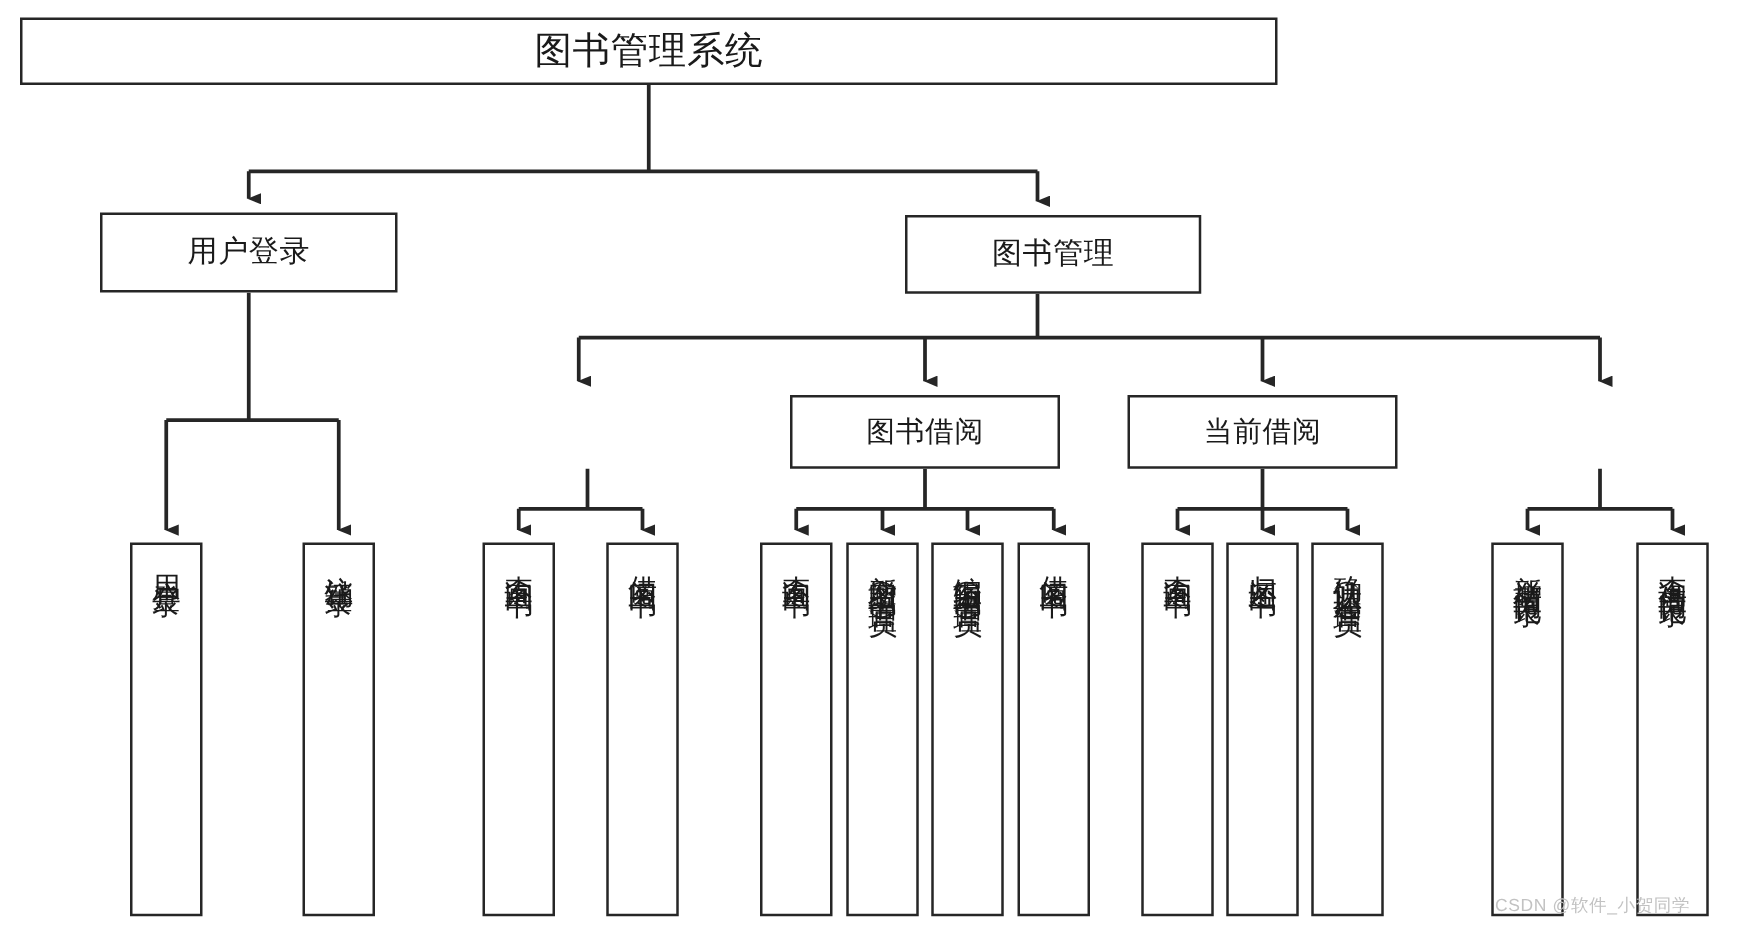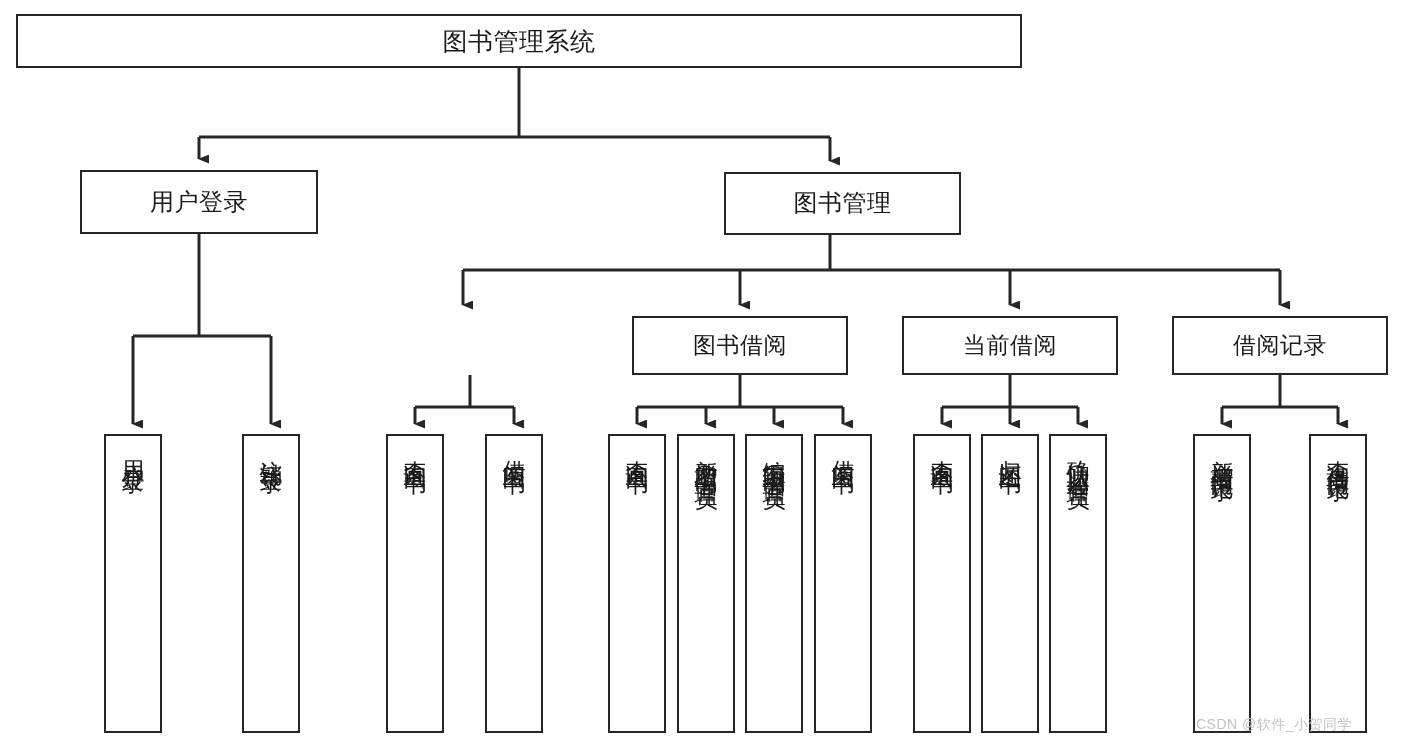--- a/index.html
+++ b/index.html
@@ -45,7 +45,7 @@
   }
   
   .node.root { }
-  .node.root .node-label { font-size: 25px; }
+  .node.root .node-label { font-size: 30px; }
   .node.level2 .node-label { font-size: 24px; }
   .node.level3 .node-label { font-size: 23px; }
 

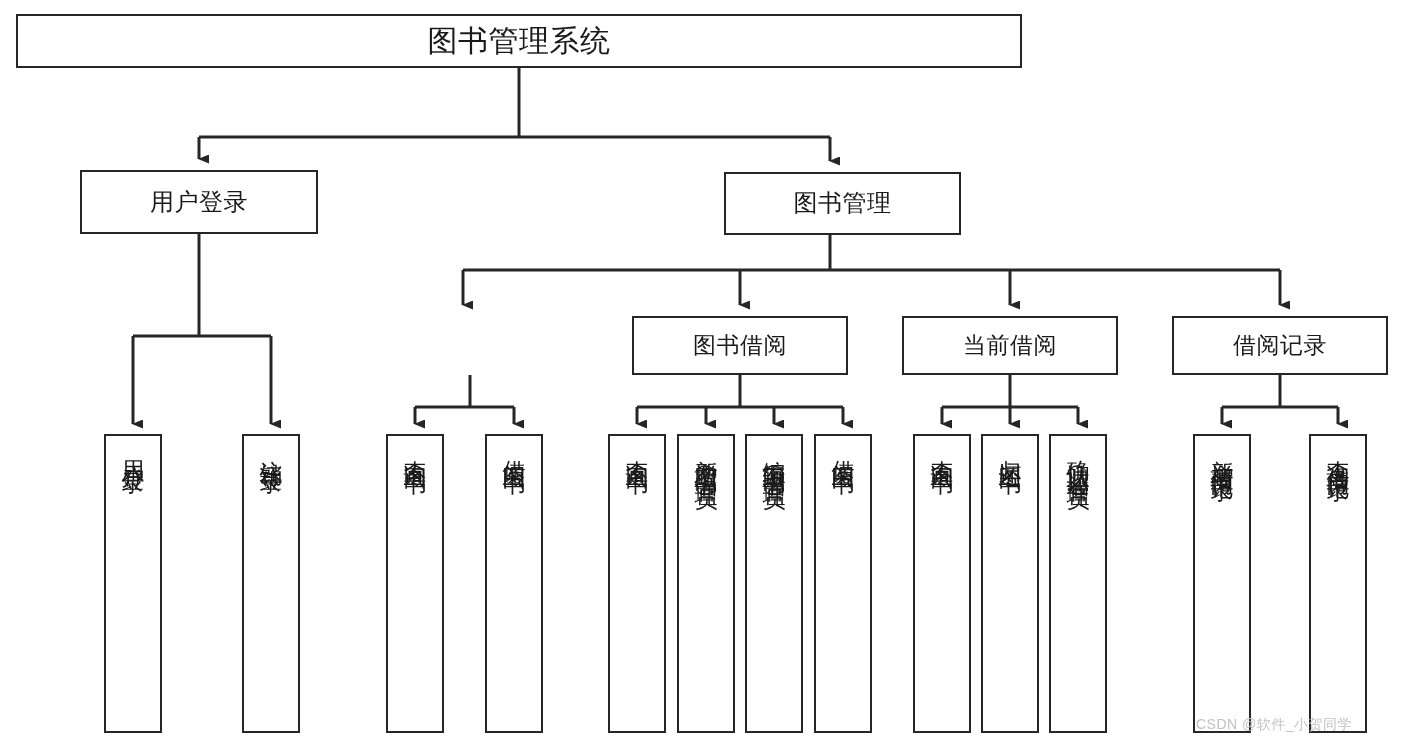--- a/index.html
+++ b/index.html
@@ -149,9 +149,6 @@
     <span class="node-label">当前借阅</span>
   </div>
 
-  <div class="node level3" style="left:1172px; top:316px; width:216px; height:59px;">
-    <span class="node-label">借阅记录</span>
-  </div>
 
   <div class="node leaf" style="left:104px; top:434px; width:58px; height:299px;">
     <span class="node-label">用户登录</span>

